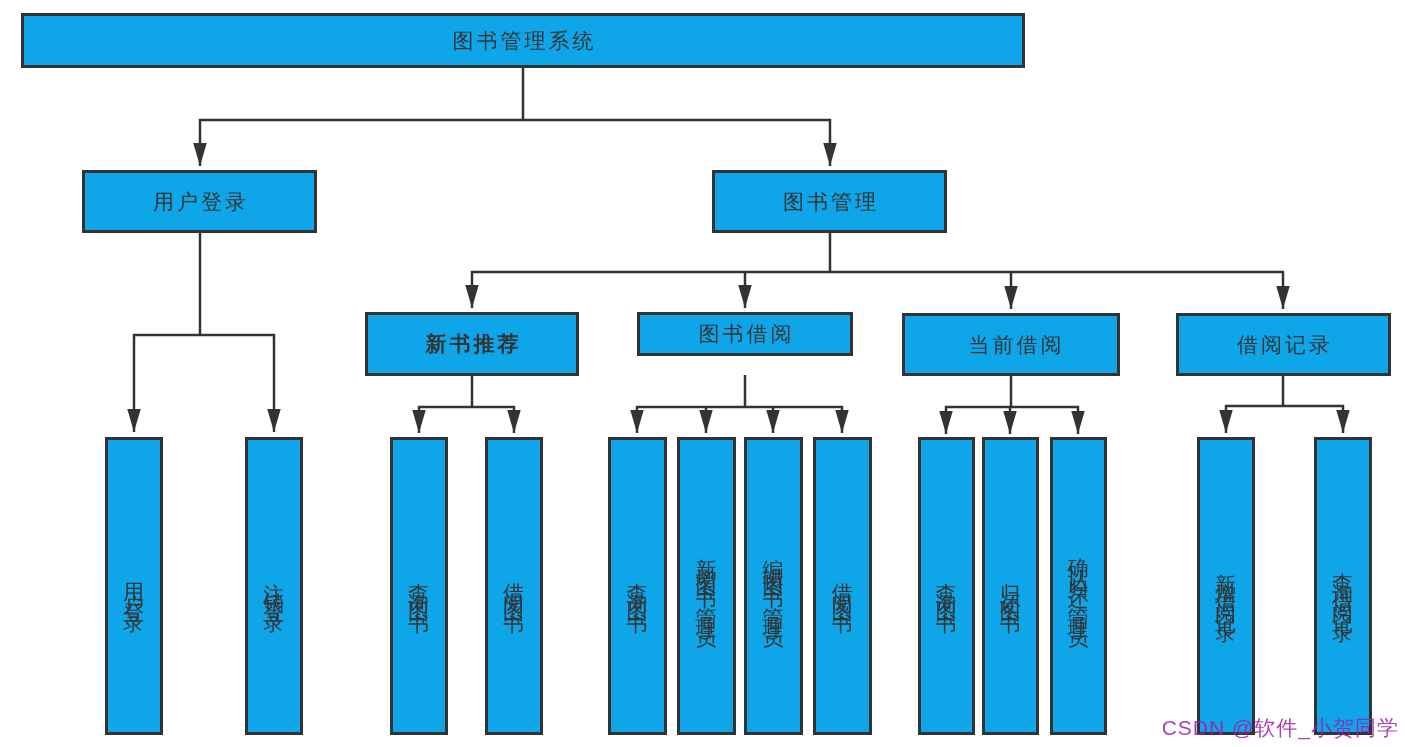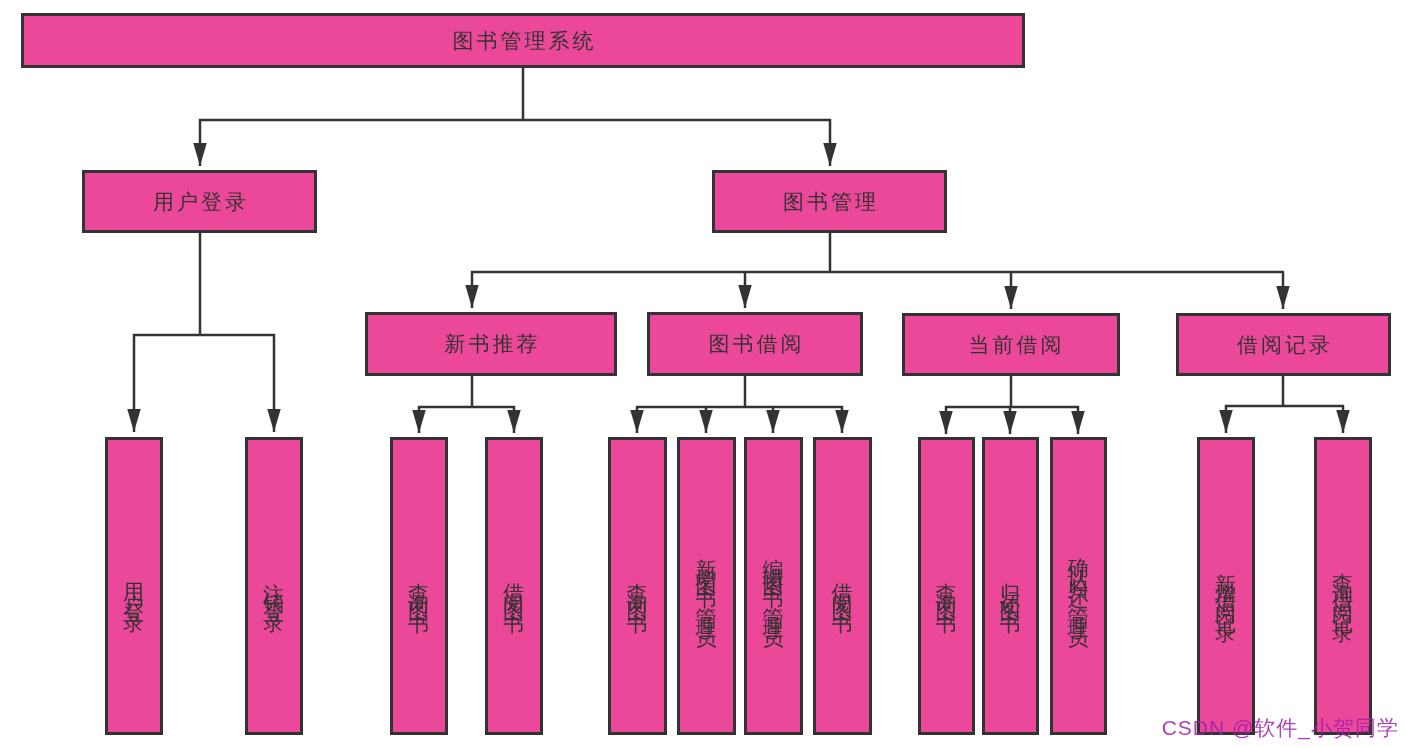--- a/index.html
+++ b/index.html
@@ -16,7 +16,7 @@
     position: absolute;
     box-sizing: border-box;
     border: 3px solid #333333;
-    background: #ec4899;
+    background: #0ea5e9;
     color: #333333;
     display: flex;
     align-items: center;

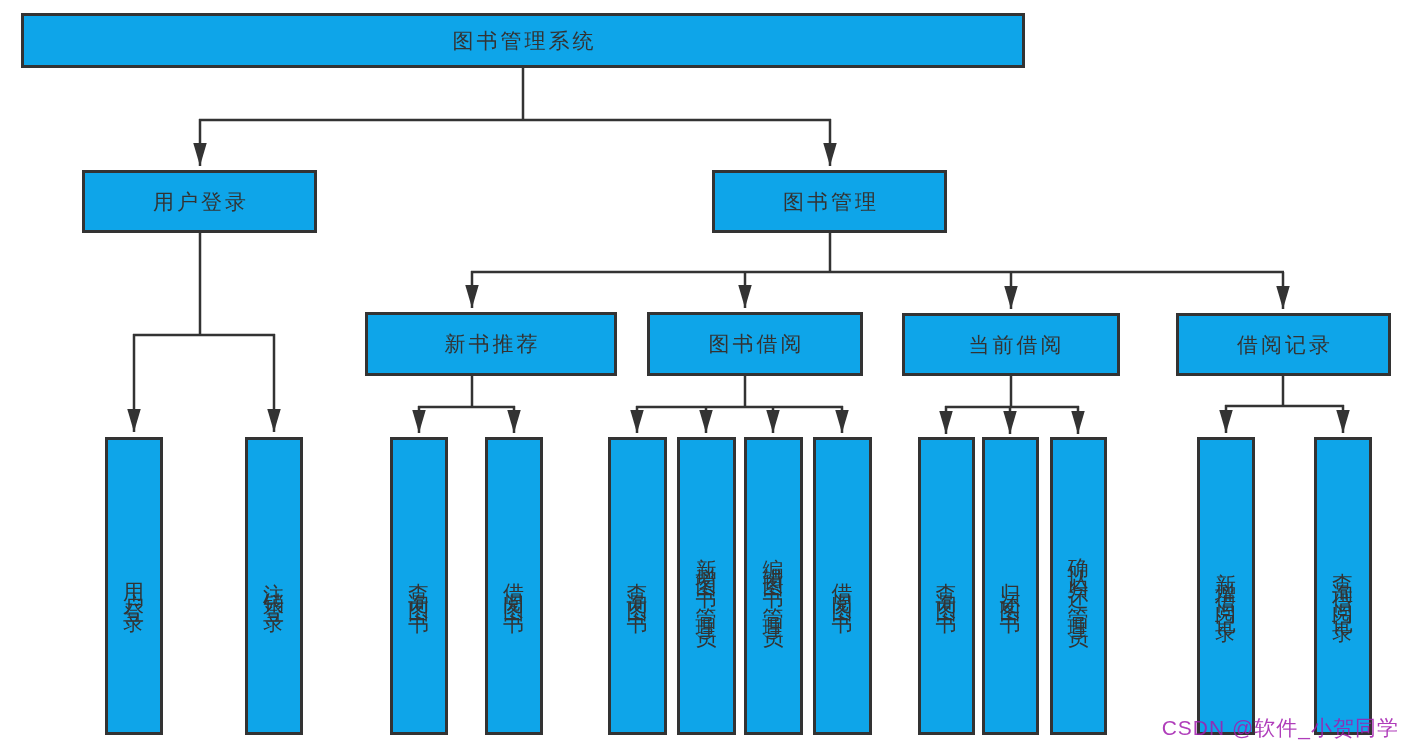--- a/index.html
+++ b/index.html
@@ -114,7 +114,7 @@
     <span class="h-label">图书管理</span>
   </div>
 
-  <div class="node" style="left:365px; top:312px; width:252px; height:64px;">
+  <div class="node" style="left:365px; top:312px; width:214px; height:64px;font-weight:bold;">
     <span class="h-label">新书推荐</span>
   </div>
   <div class="node" style="left:637px; top:312px; width:216px; height:64px;margin-left:10px;">

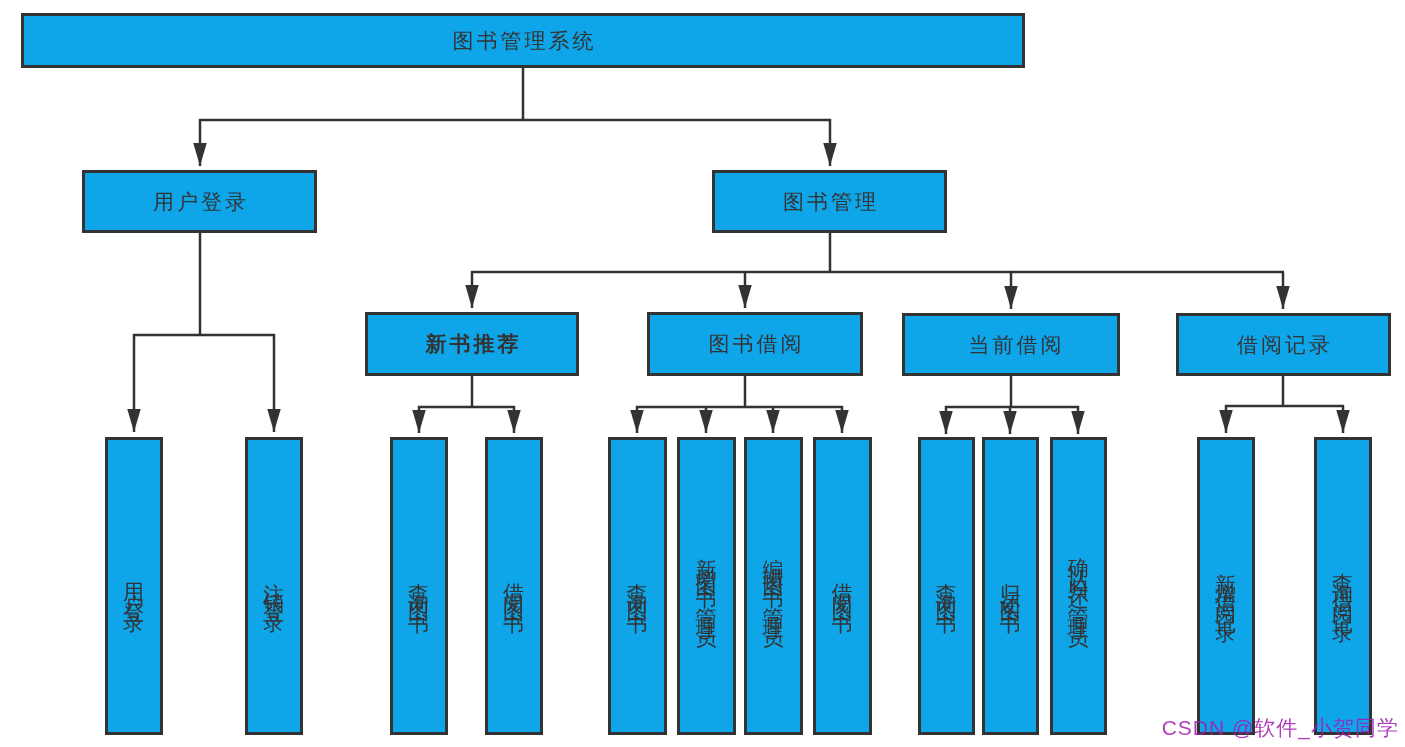--- a/index.html
+++ b/index.html
@@ -117,7 +117,7 @@
   <div class="node" style="left:365px; top:312px; width:214px; height:64px;font-weight:bold;">
     <span class="h-label">新书推荐</span>
   </div>
-  <div class="node" style="left:637px; top:312px; width:216px; height:64px;margin-left:10px;">
+  <div class="node" style="left:637px; top:312px; width:216px; height:44px;">
     <span class="h-label">图书借阅</span>
   </div>
   <div class="node" style="left:902px; top:313px; width:218px; height:63px;padding-left:8px;">

